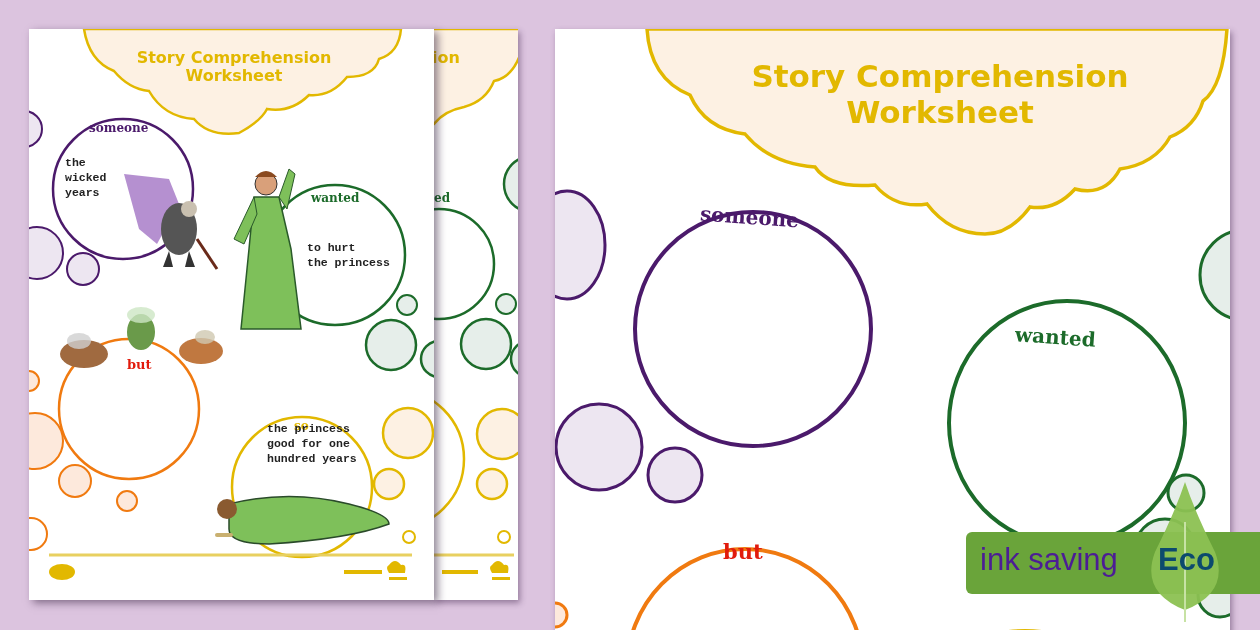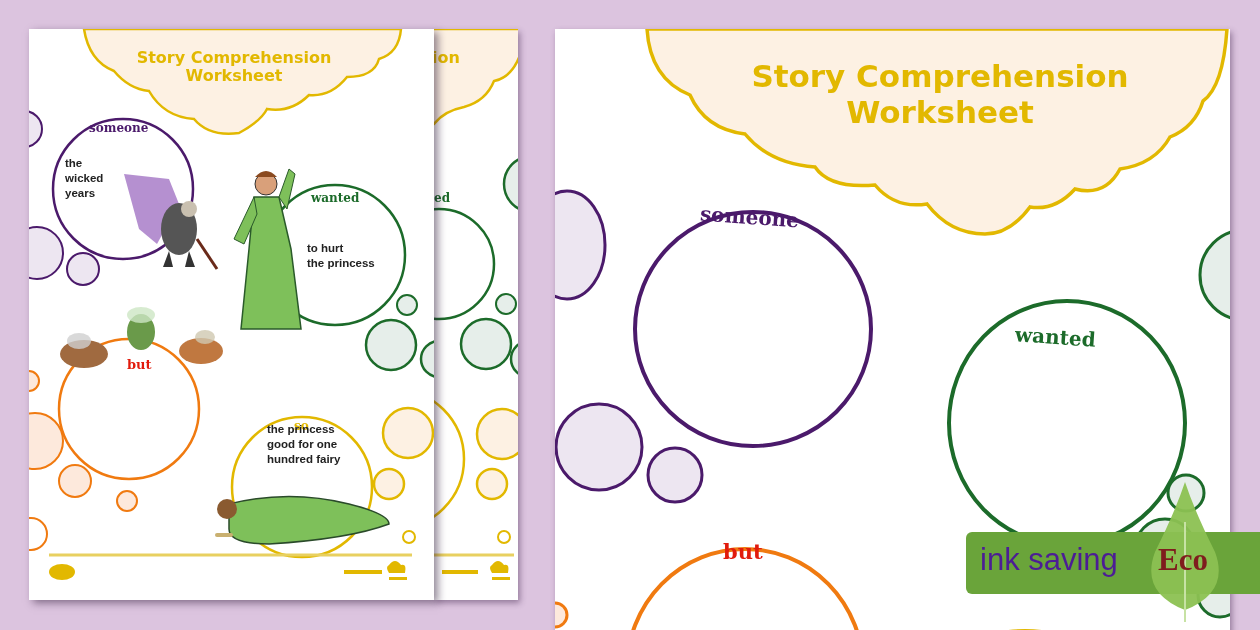--- a/index.html
+++ b/index.html
@@ -21,7 +21,7 @@
     font-family: "DejaVu Sans", sans-serif; line-height: 1.15;
   }
   .label { position: absolute; font-weight: bold; font-family: "DejaVu Serif", serif; }
-  .answer { position: absolute; font-family: Liberation Sans, sans-serif; font-weight: bold; color: #222; font-size: 11.5px; line-height: 1.3; }
+  .answer { position: absolute; font-family: Liberation Mono, monospace; font-weight: bold; color: #222; font-size: 11.5px; line-height: 1.3; }
   .eco-badge {
     position: absolute; left: 966px; top: 532px; width: 294px; height: 62px;
     background: #6aa43a; border-radius: 6px 0 0 6px;

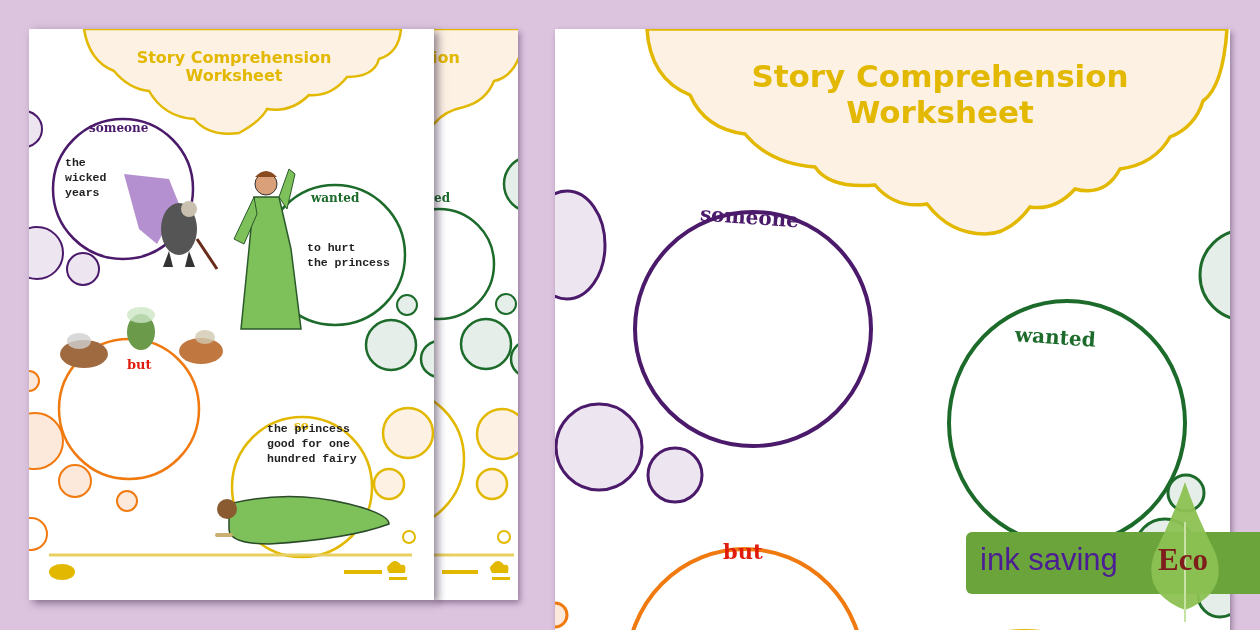--- a/index.html
+++ b/index.html
@@ -150,7 +150,7 @@
   <div class="answer" style="left:238px; top:393px;">
     <div>the princess</div>
     <div>good for one</div>
-    <div>hundred fairy</div>
+    <div>hundred years</div>
   </div>
 </div>
 

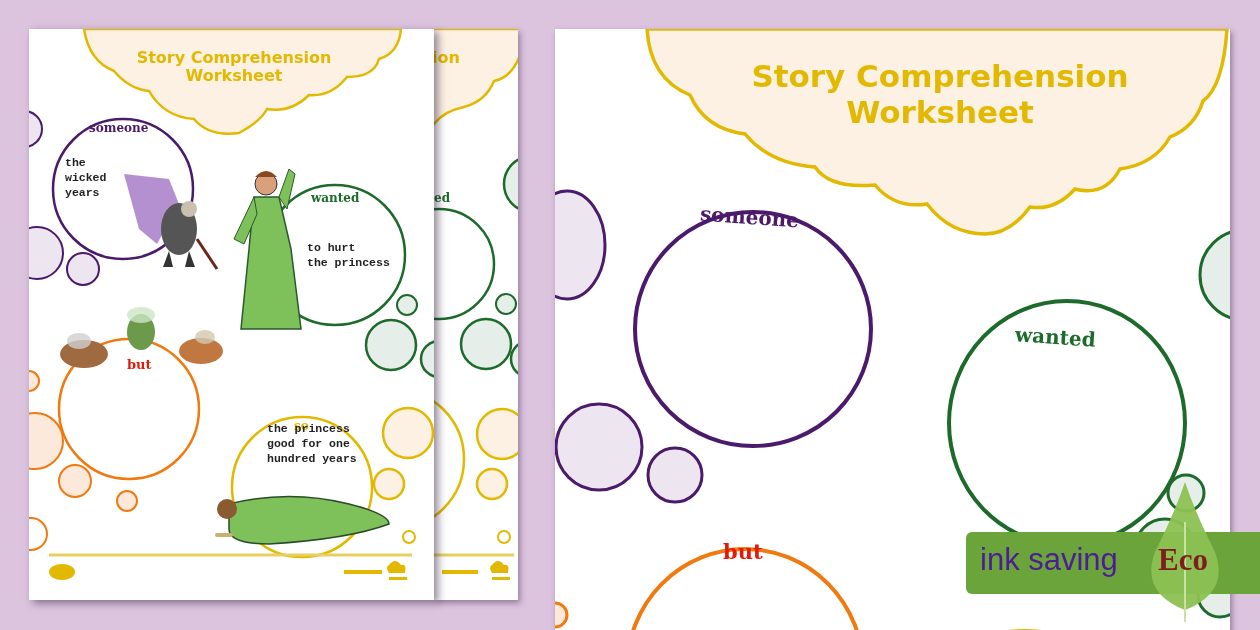--- a/index.html
+++ b/index.html
@@ -32,8 +32,8 @@
   }
   .eco-leaf { position: absolute; left: 1140px; top: 482px; }
   .eco-word {
-    position: absolute; left: 1158px; top: 542px; color: #7f1d1d; font-size: 31px; font-weight: bold;
-    font-family: Liberation Serif, serif;
+    position: absolute; left: 1158px; top: 542px; color: #0c4a6e; font-size: 31px; font-weight: bold;
+    font-family: Liberation Sans, sans-serif;
   }
 </style>
 </head>

